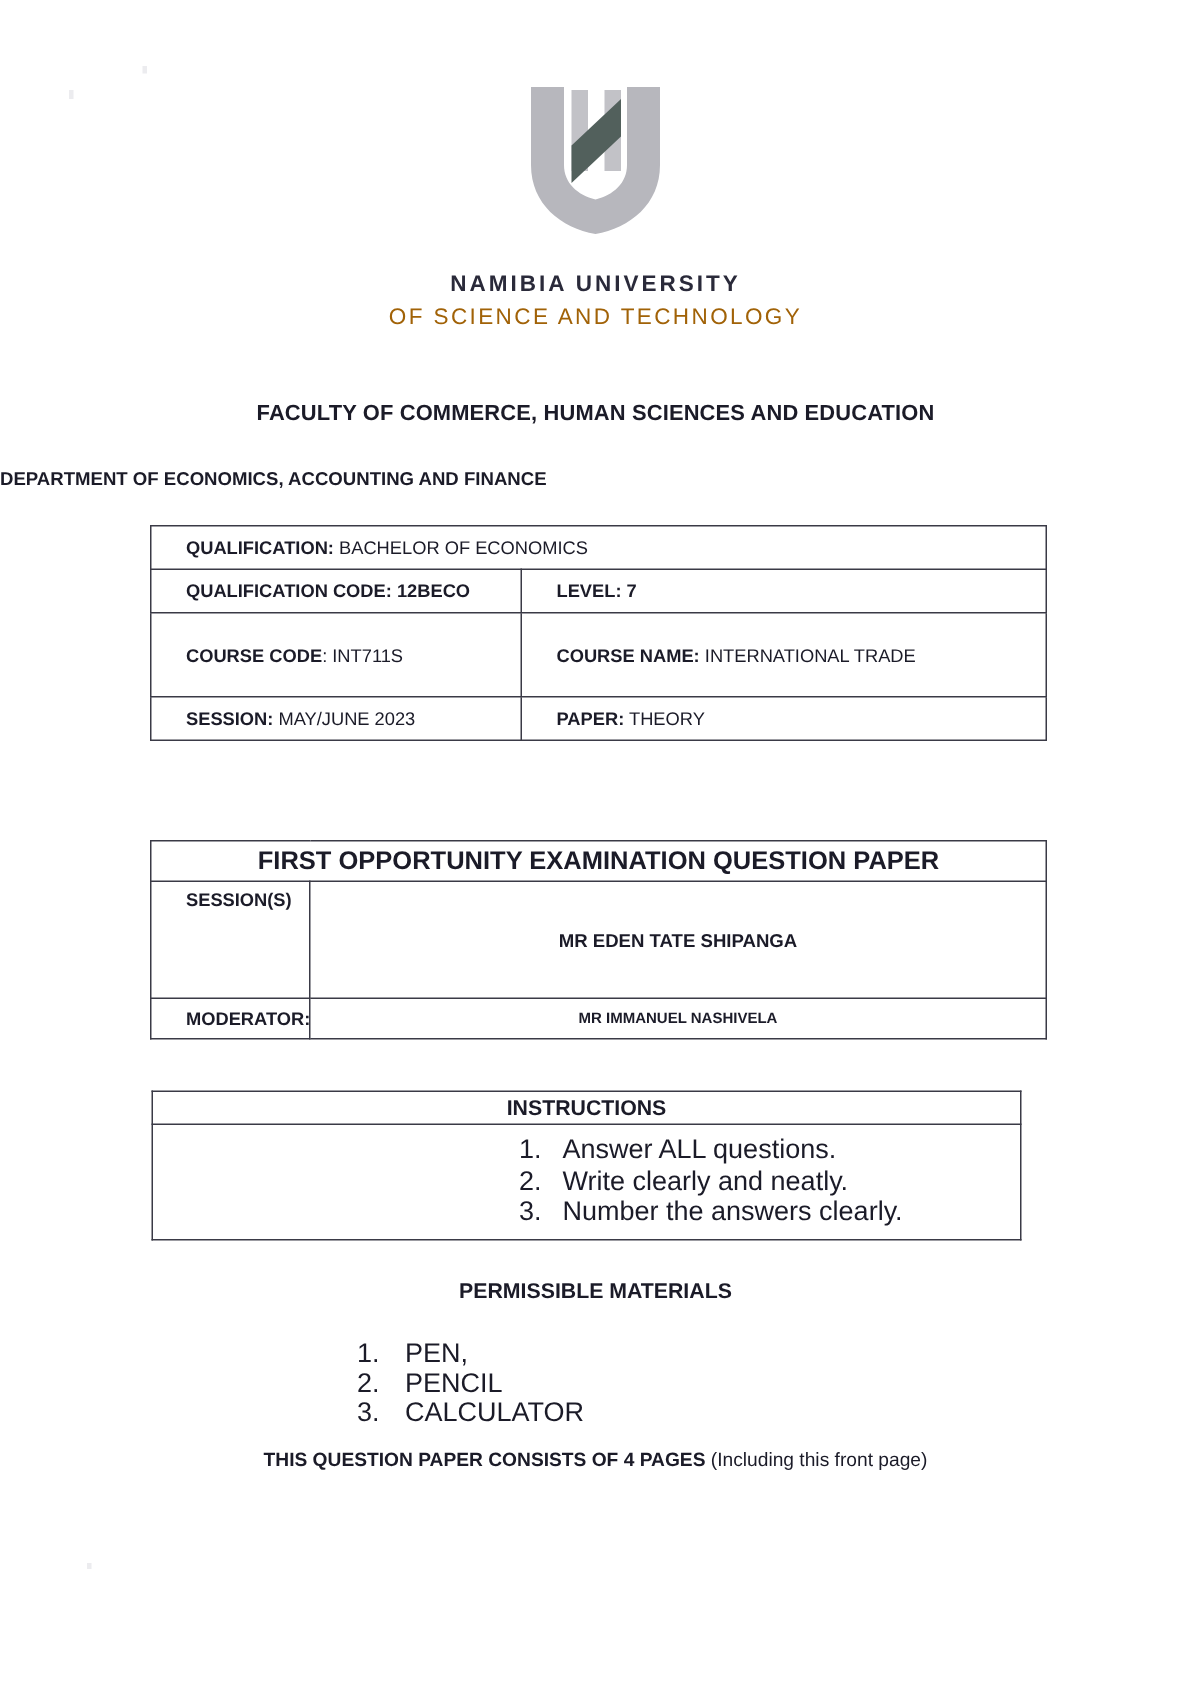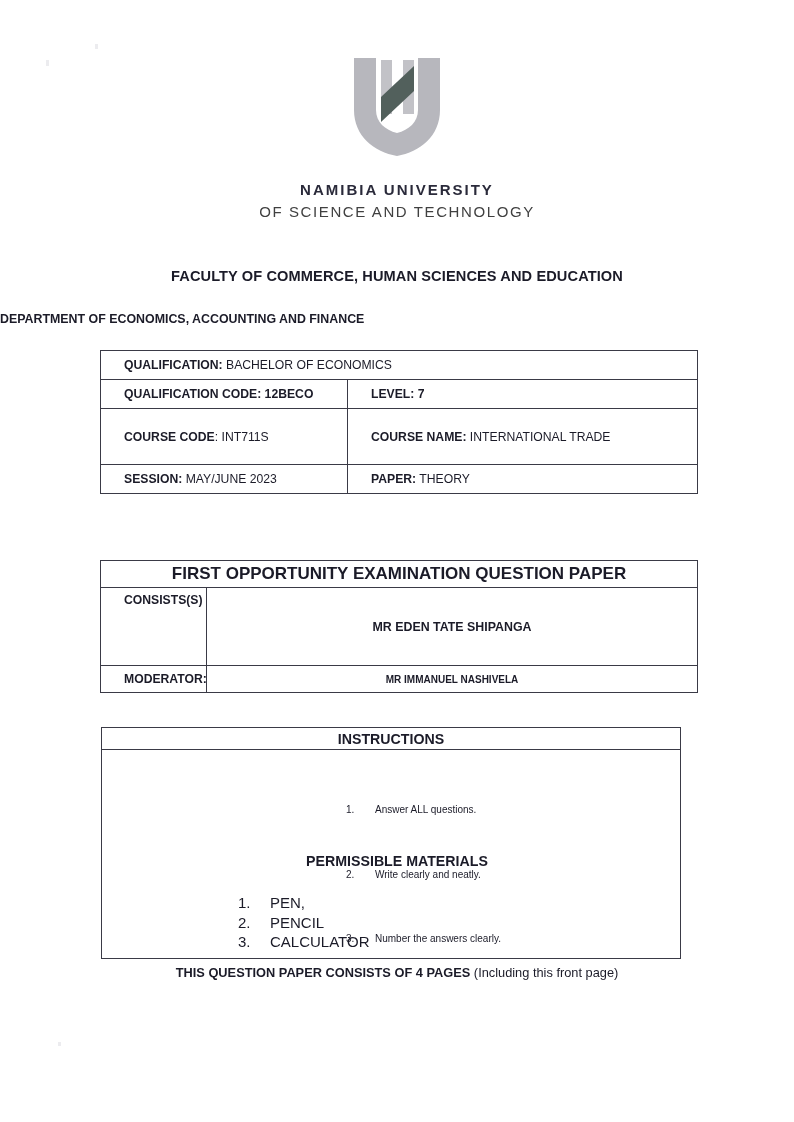--- a/index.html
+++ b/index.html
@@ -51,7 +51,7 @@
     font-size: 15px;
     font-weight: 400;
     letter-spacing: 1.6px;
-    color: #404040;
+    color: #a16207;
     margin-top: 2px;
   }
 

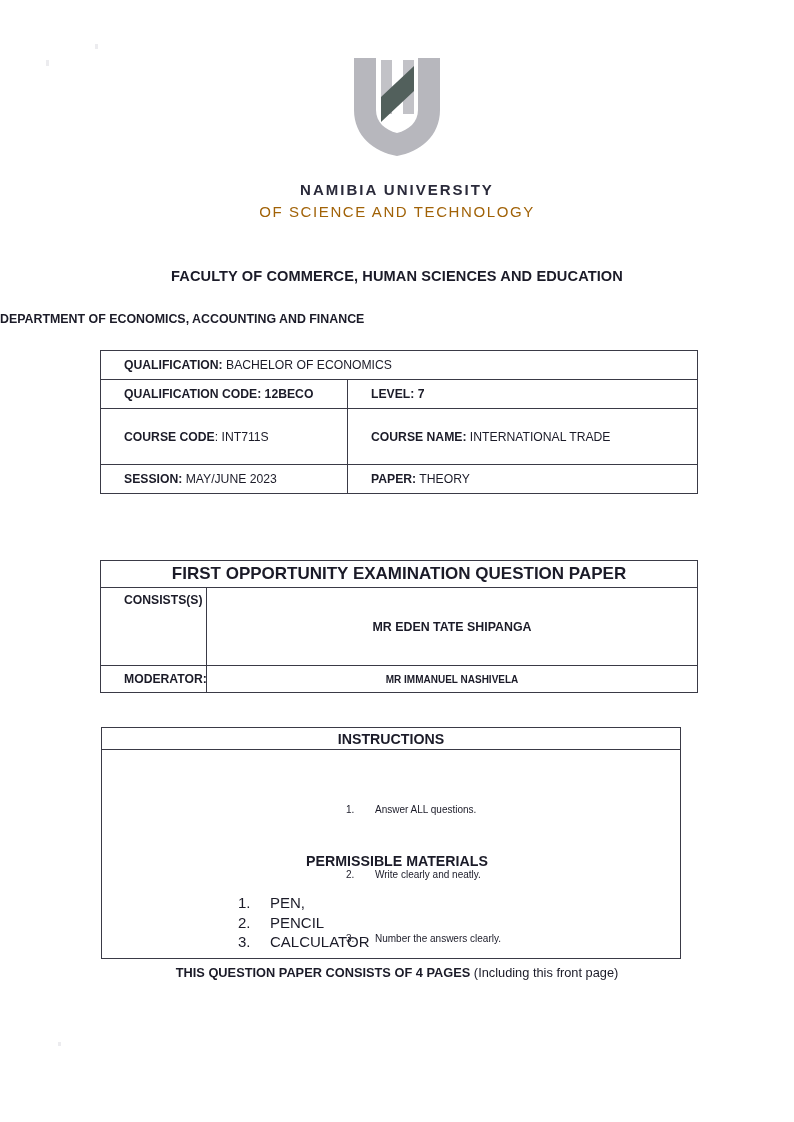--- a/index.html
+++ b/index.html
@@ -267,7 +267,7 @@
       <td class="hdr" colspan="2">FIRST OPPORTUNITY EXAMINATION QUESTION PAPER</td>
     </tr>
     <tr>
-      <td class="examiner-label">CONSISTS(S)</td>
+      <td class="examiner-label">SESSION(S)</td>
       <td class="examiner-name">MR EDEN TATE SHIPANGA</td>
     </tr>
     <tr>

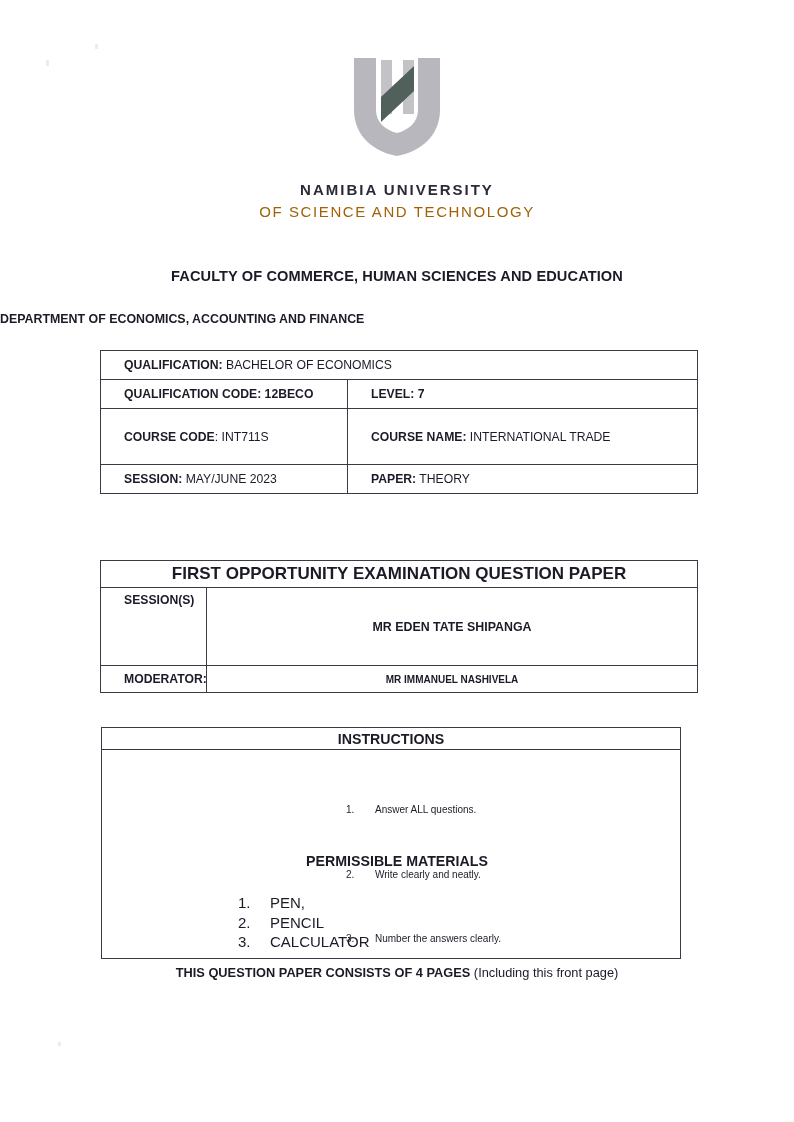--- a/index.html
+++ b/index.html
@@ -152,11 +152,10 @@
   }
   ol.instr-list li {
     counter-increment: instr;
-    font-size: 10px;
+    font-size: 18px;
     line-height: 20.5px;
     position: relative;
     padding-left: 29px;
-    margin-top: 44px;
   }
   ol.instr-list li::before {
     content: counter(instr) ".";

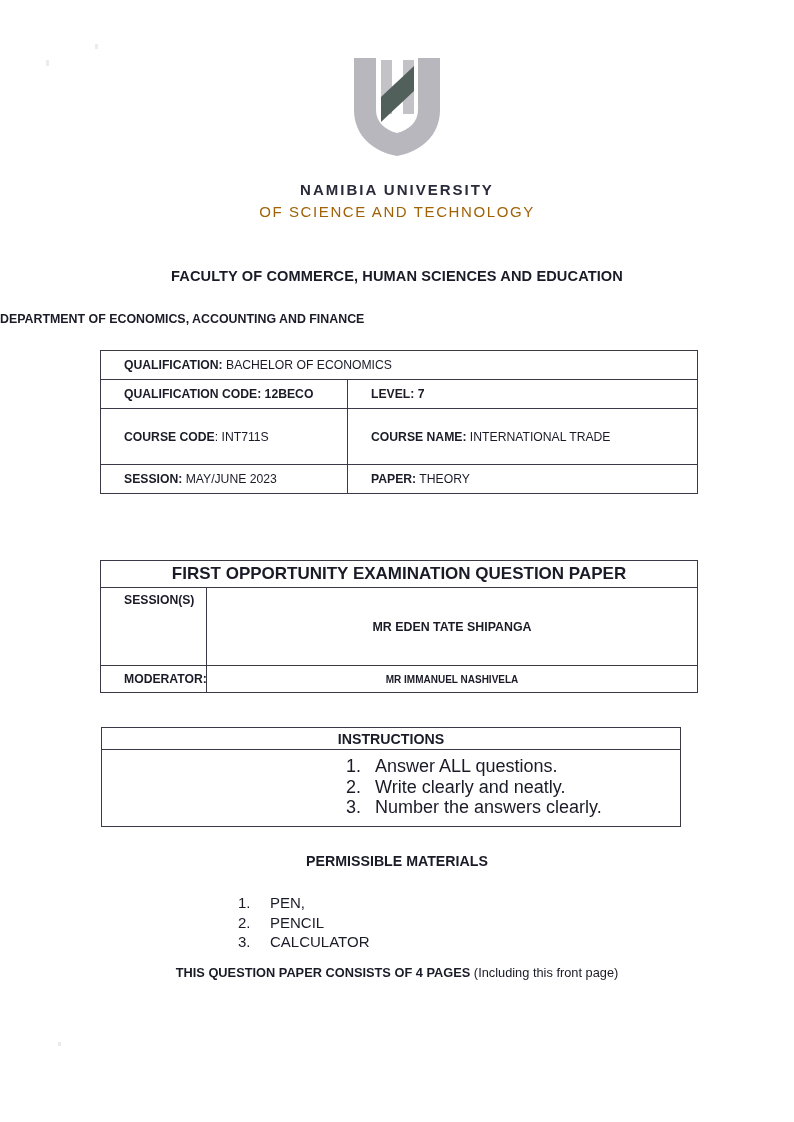--- a/index.html
+++ b/index.html
@@ -185,7 +185,7 @@
   }
   ol.materials-list li {
     counter-increment: mat;
-    font-size: 15px;
+    font-size: 18px;
     line-height: 19.5px;
     position: relative;
     padding-left: 32px;

